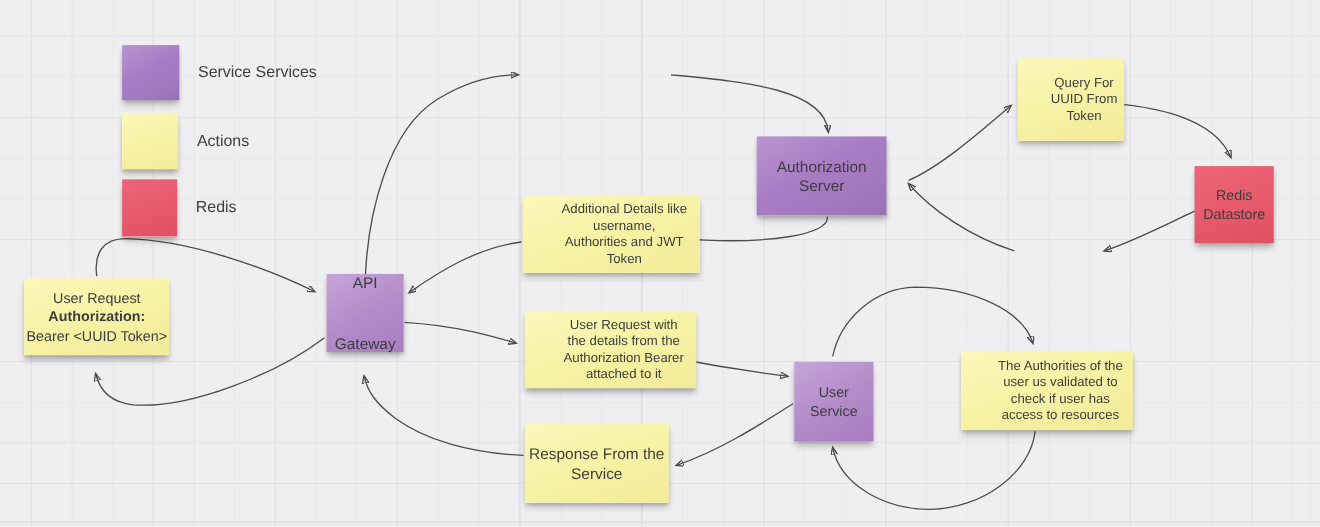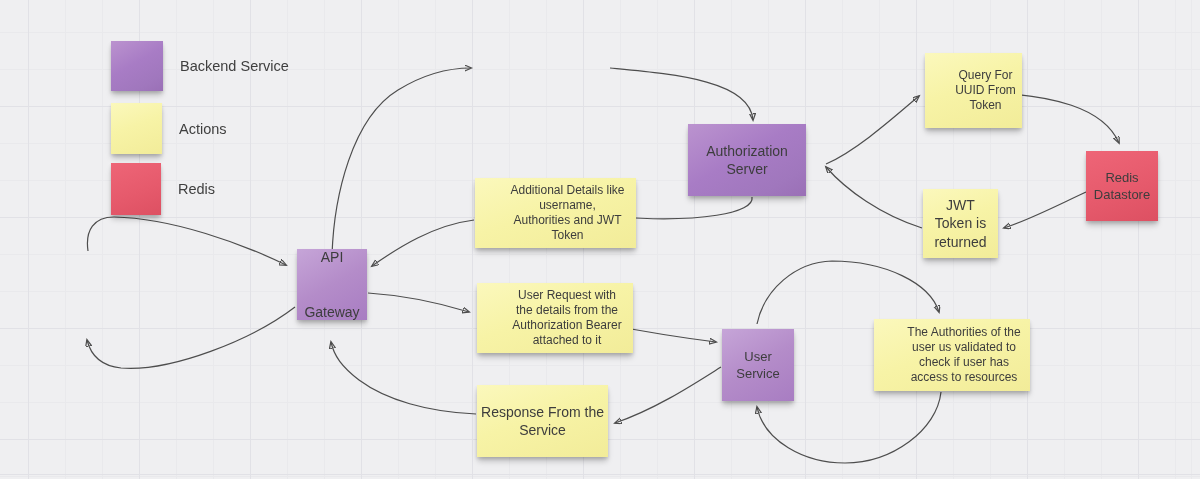--- a/index.html
+++ b/index.html
@@ -116,7 +116,7 @@
       <span class="ln">access to resources</span>
     </div>
     <div class="note purple" style="left: 111px; top: 41px; width: 52px; height: 50px;"></div>
-    <div class="legend-label" style="left: 180px; top: 57px;">Backend Service</div>
+    <div class="legend-label" style="left: 180px; top: 57px;">Service Services</div>
     <div class="note yellow" style="left: 111px; top: 103px; width: 51px; height: 51px;"></div>
     <div class="legend-label" style="left: 179px; top: 119.5px;">Actions</div>
     <div class="note red" style="left: 111px; top: 163px; width: 50px; height: 52px;"></div>

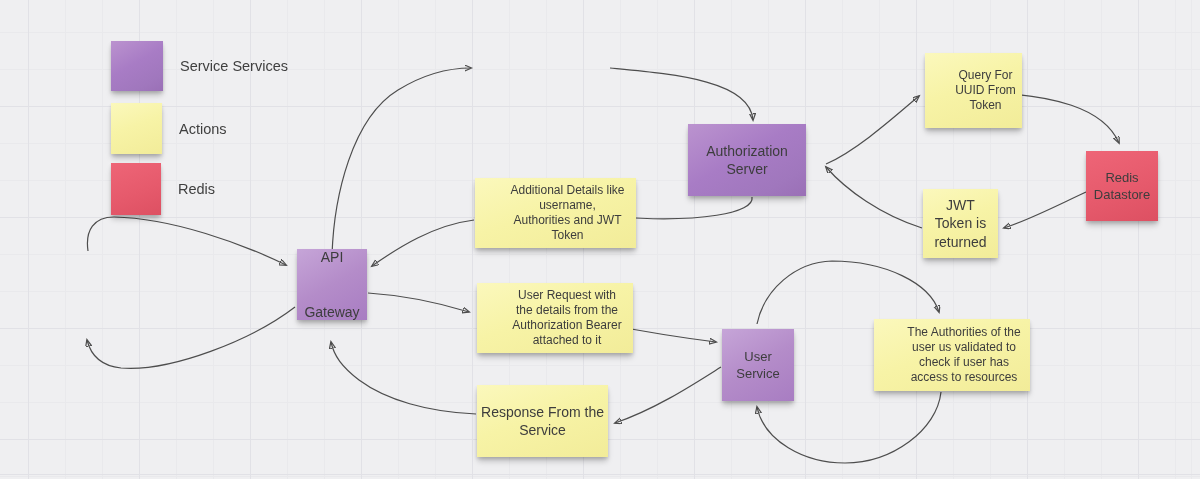--- a/index.html
+++ b/index.html
@@ -104,11 +104,6 @@
       <span class="ln">Redis</span>
       <span class="ln">Datastore</span>
     </div>
-    <div class="note yellow lg" style="left: 923px; top: 189px; width: 75px; height: 69px;">
-      <span class="ln">JWT</span>
-      <span class="ln">Token is</span>
-      <span class="ln">returned</span>
-    </div>
     <div class="note yellow sm" style="left: 874px; top: 319px; width: 132px; height: 72px;">
       <span class="ln">The Authorities of the</span>
       <span class="ln">user us validated to</span>

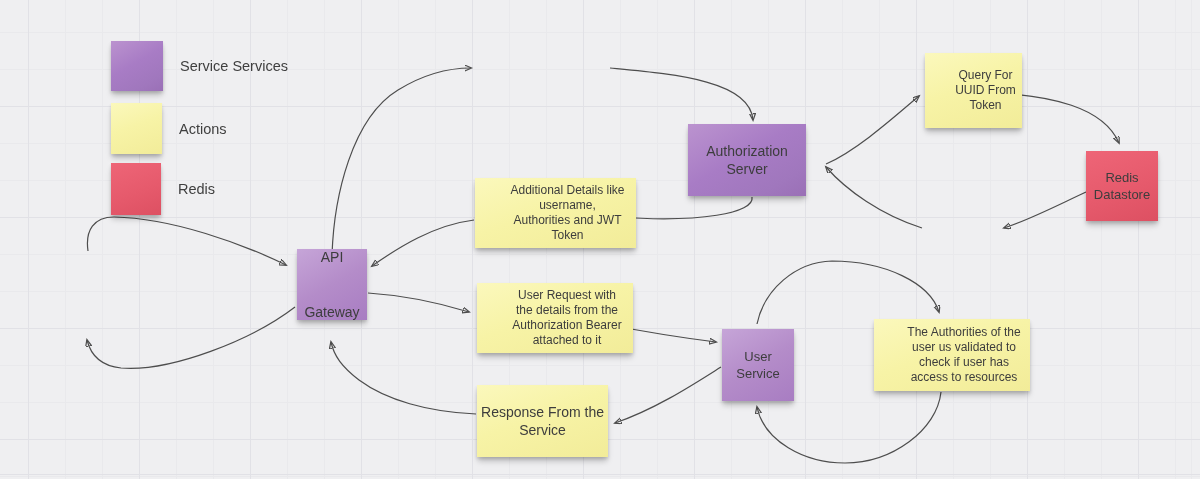--- a/index.html
+++ b/index.html
@@ -67,6 +67,11 @@
       <path d="M 999,93 C 1048,96 1103,106 1119,143" marker-end="url(#arrow)"></path>
       <path d="M 1086,192 C 1056,206 1029,220 1004,228" marker-end="url(#arrow)"></path>
     </svg>
+<div class="note yellow md" style="left: 22px; top: 253px; width: 132px; height: 70px;">
+      <span class="ln">User Request</span>
+      <span class="ln b">Authorization:</span>
+      <span class="ln">Bearer &lt;UUID Token&gt;</span>
+    </div>
     <div class="note purple-light lg" style="left: 297px; top: 249px; width: 70px; height: 71px; gap: 37px;">
       <span class="ln">API</span>
       <span class="ln">Gateway</span>

